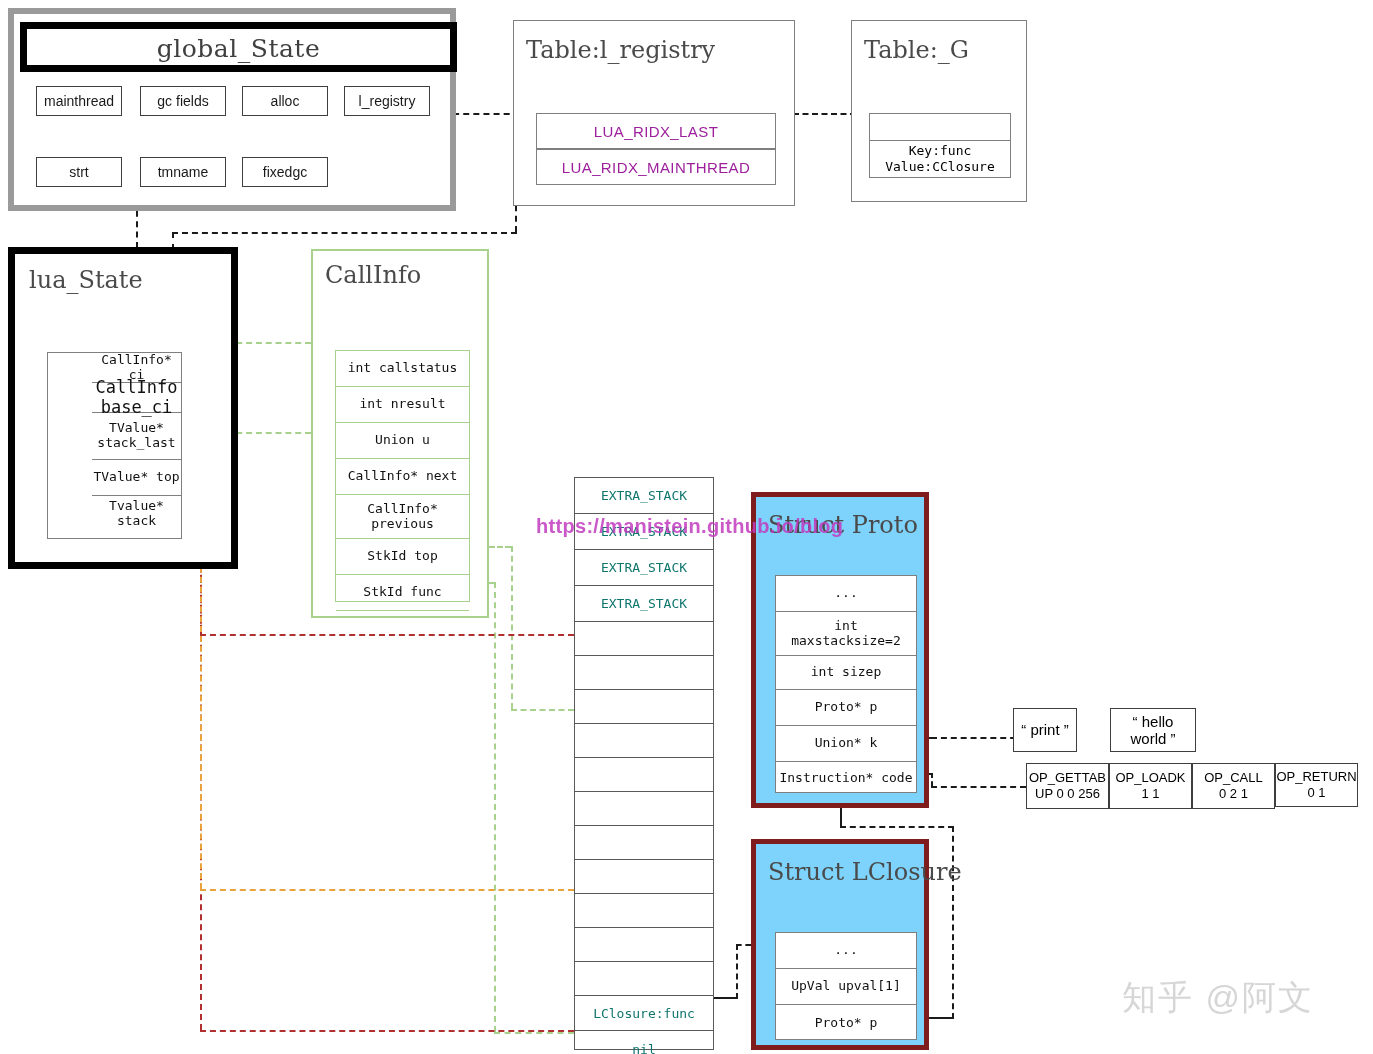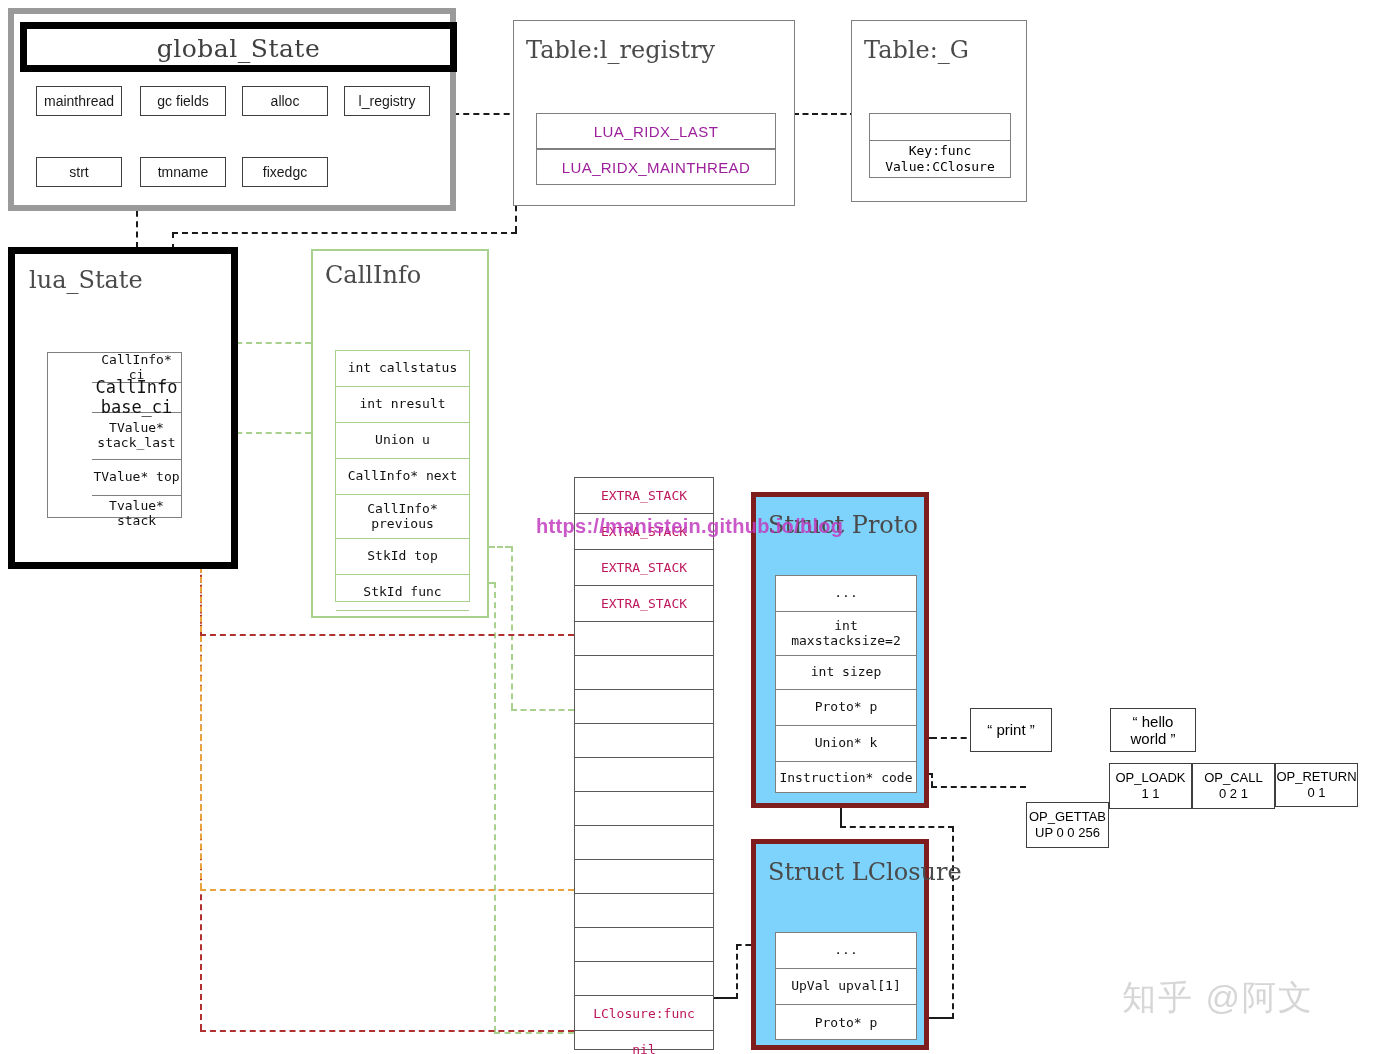--- a/index.html
+++ b/index.html
@@ -237,7 +237,7 @@
 
   <div class="abs ls-outer">
     <div class="box-title" style="left:14px;top:12px;">lua_State</div>
-    <div class="abs flist" style="left:32px;top:98px;width:135px;height:166px;padding-left:44px;">
+    <div class="abs flist" style="left:32px;top:98px;width:135px;height:187px;padding-left:44px;">
       <div class="frow" style="height:30px;">CallInfo* ci</div>
       <div class="frow" style="height:30px;font-size:17px;">CallInfo base_ci</div>
       <div class="frow" style="height:47px;white-space:pre-line;">TValue*

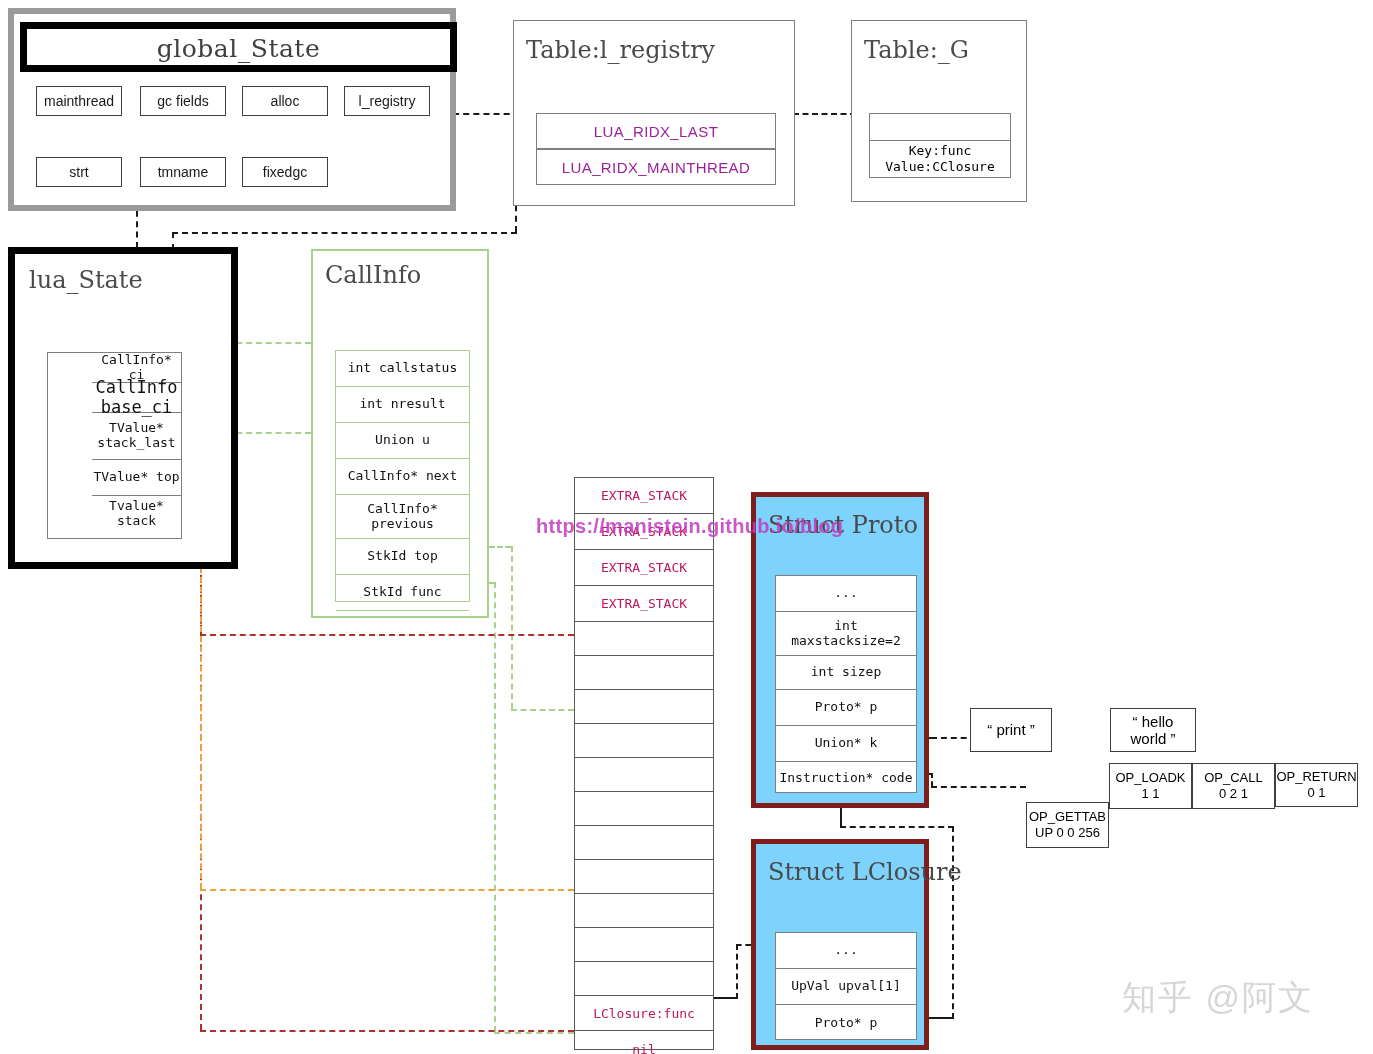--- a/index.html
+++ b/index.html
@@ -88,7 +88,7 @@
   .scell{
     border-bottom:1px solid #595959;
     font-family:"DejaVu Sans Mono", monospace;font-size:13px;
-    display:flex;align-items:center;justify-content:center;color:#be185d;
+    display:flex;align-items:center;justify-content:center;color:#0f766e;
     box-sizing:border-box;
   }
   .scell:last-child{border-bottom:none;}

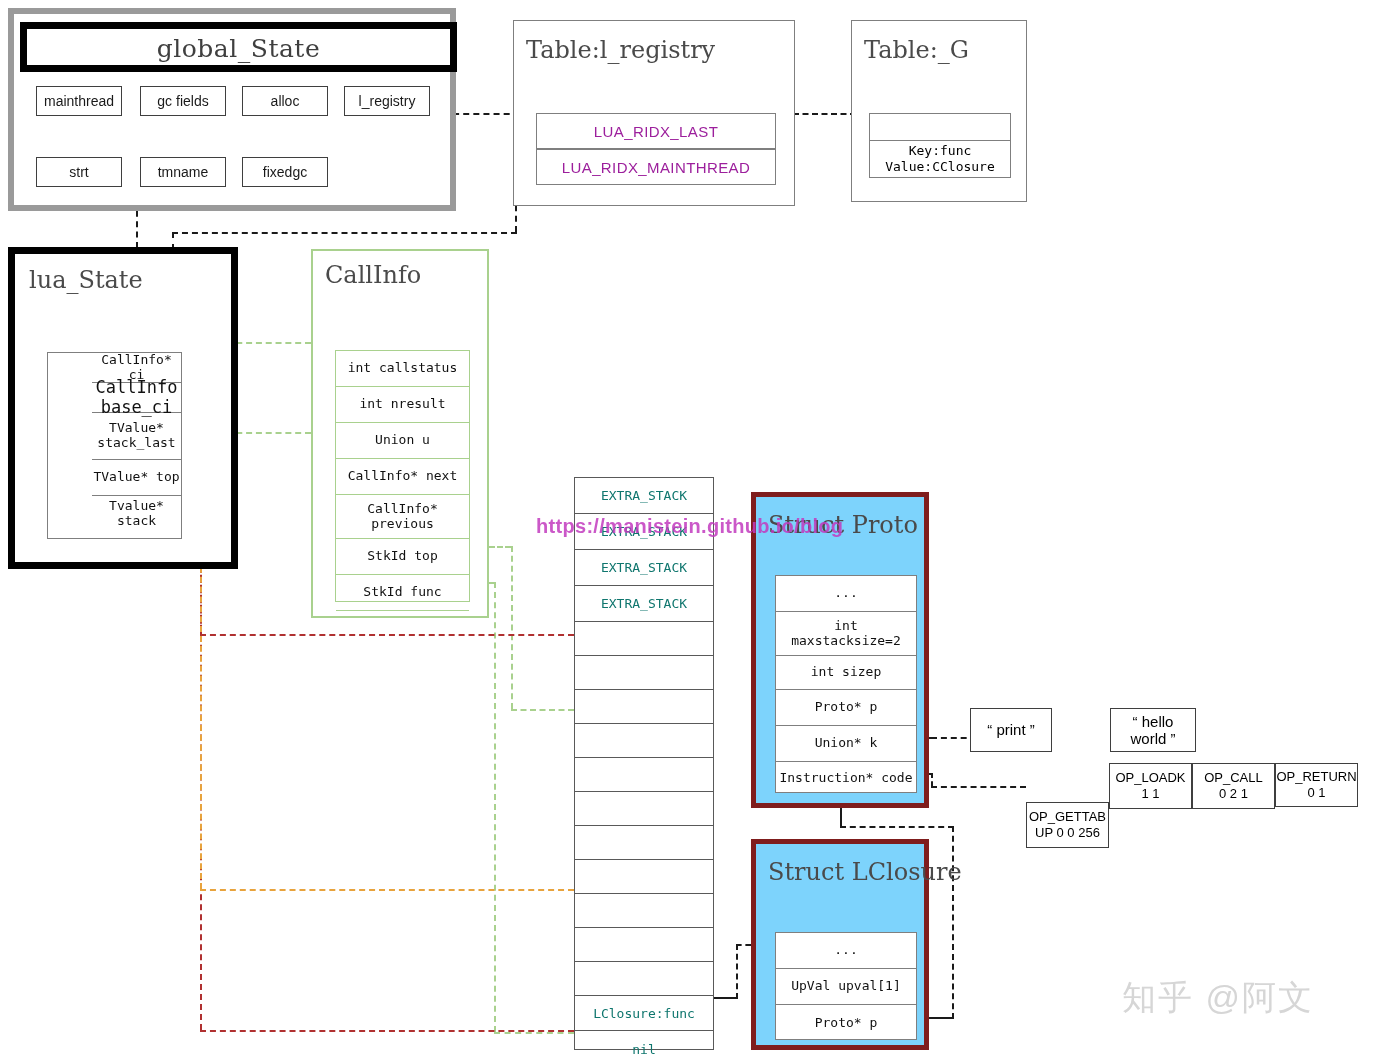--- a/index.html
+++ b/index.html
@@ -303,7 +303,7 @@
     </div>
   </div>
 
-  <div class="abs kcell" style="left:970px;top:708px;width:82px;height:44px;">“ print ”</div>
+  <div class="abs kcell" style="left:1013px;top:708px;width:64px;height:44px;">“ print ”</div>
   <div class="abs kcell" style="left:1110px;top:708px;width:86px;height:44px;white-space:pre-line;">“ hello
 world ”</div>
 

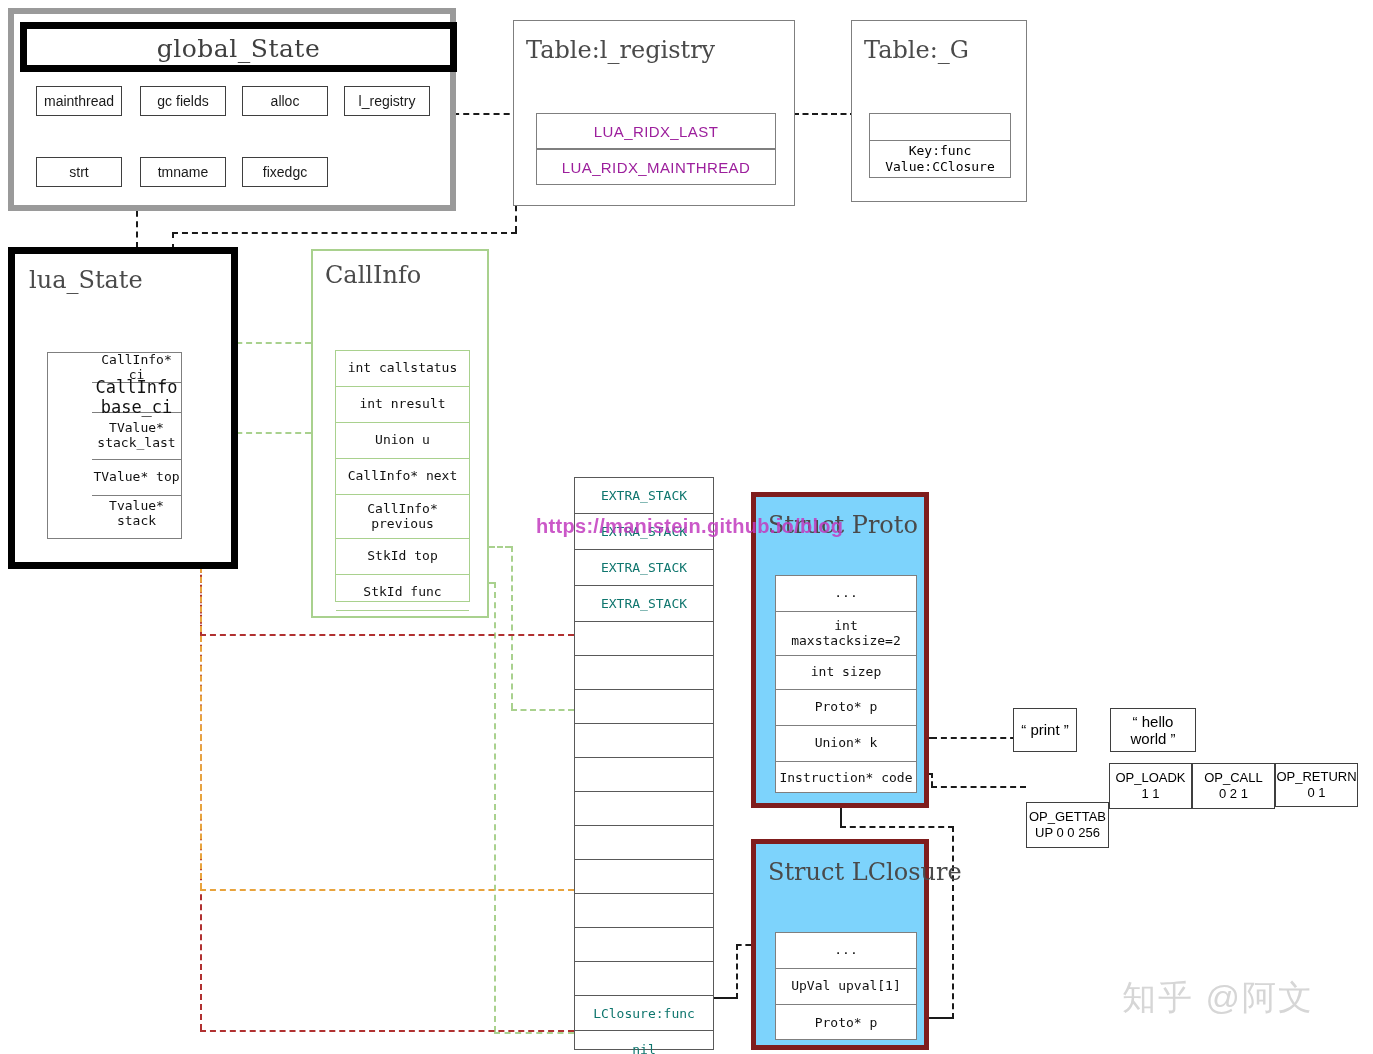--- a/index.html
+++ b/index.html
@@ -307,7 +307,7 @@
   <div class="abs kcell" style="left:1110px;top:708px;width:86px;height:44px;white-space:pre-line;">“ hello
 world ”</div>
 
-  <div class="abs opcell" style="left:1026px;top:802px;width:83px;height:46px;">
+  <div class="abs opcell" style="left:1026px;top:763px;width:83px;height:46px;">
     <div>OP_GETTAB</div>
     <div>UP 0 0 256</div>
   </div>

